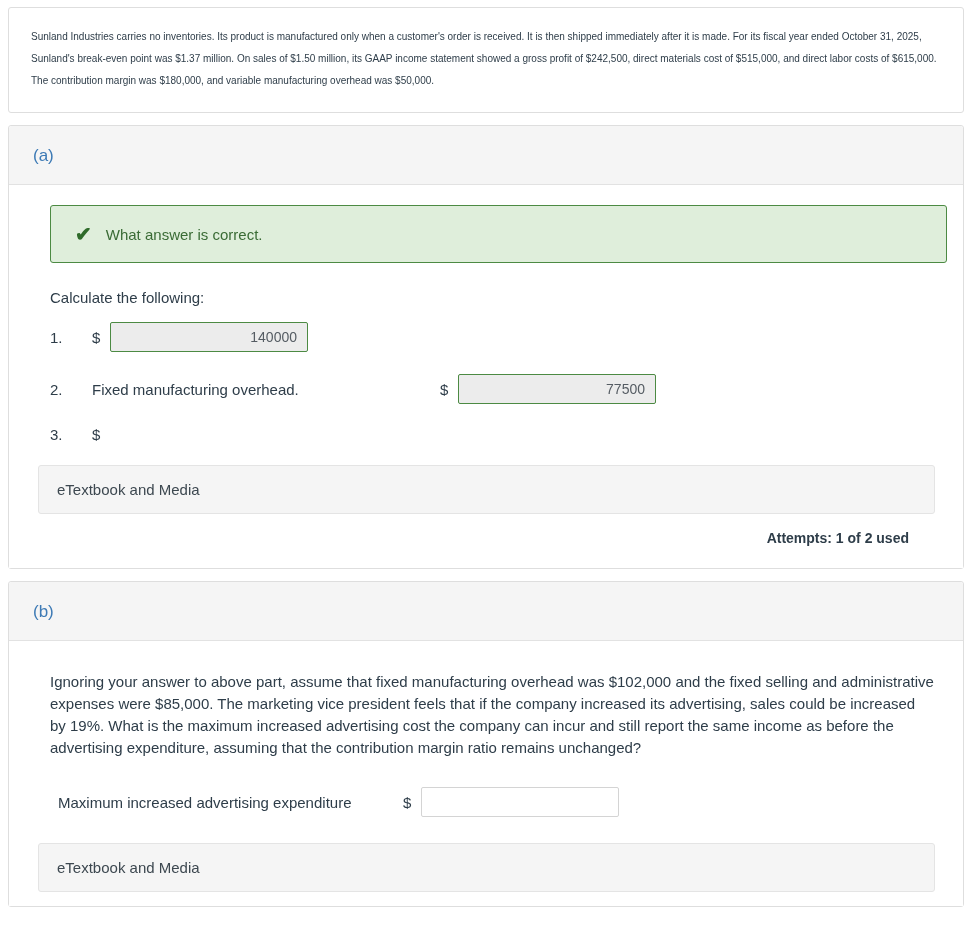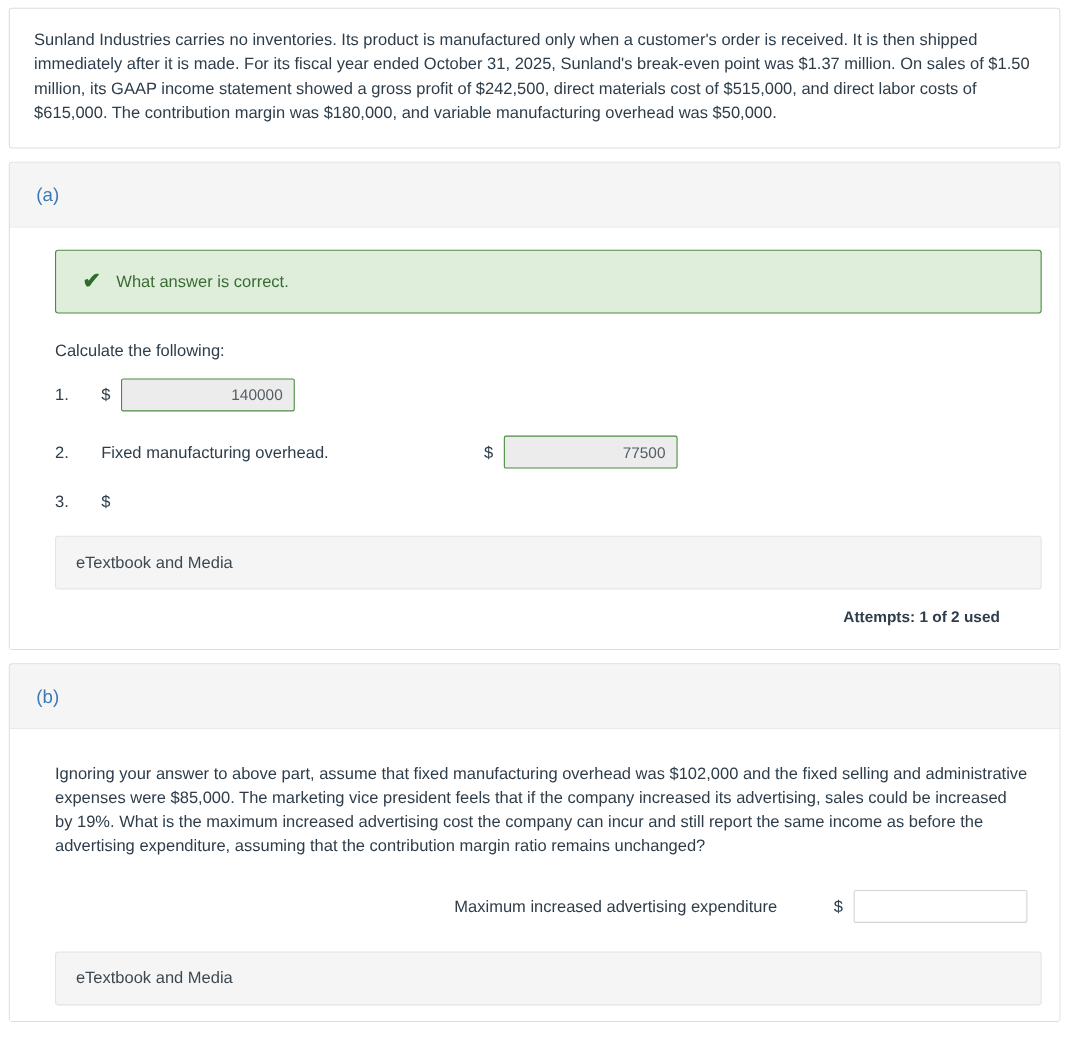--- a/index.html
+++ b/index.html
@@ -35,7 +35,7 @@
   
   .statement {
     padding: 18px 22px 20px 22px;
-    font-size: 15px;
+    font-size: 10px;
     line-height: 22px;
     color: #2e3d49;
   }

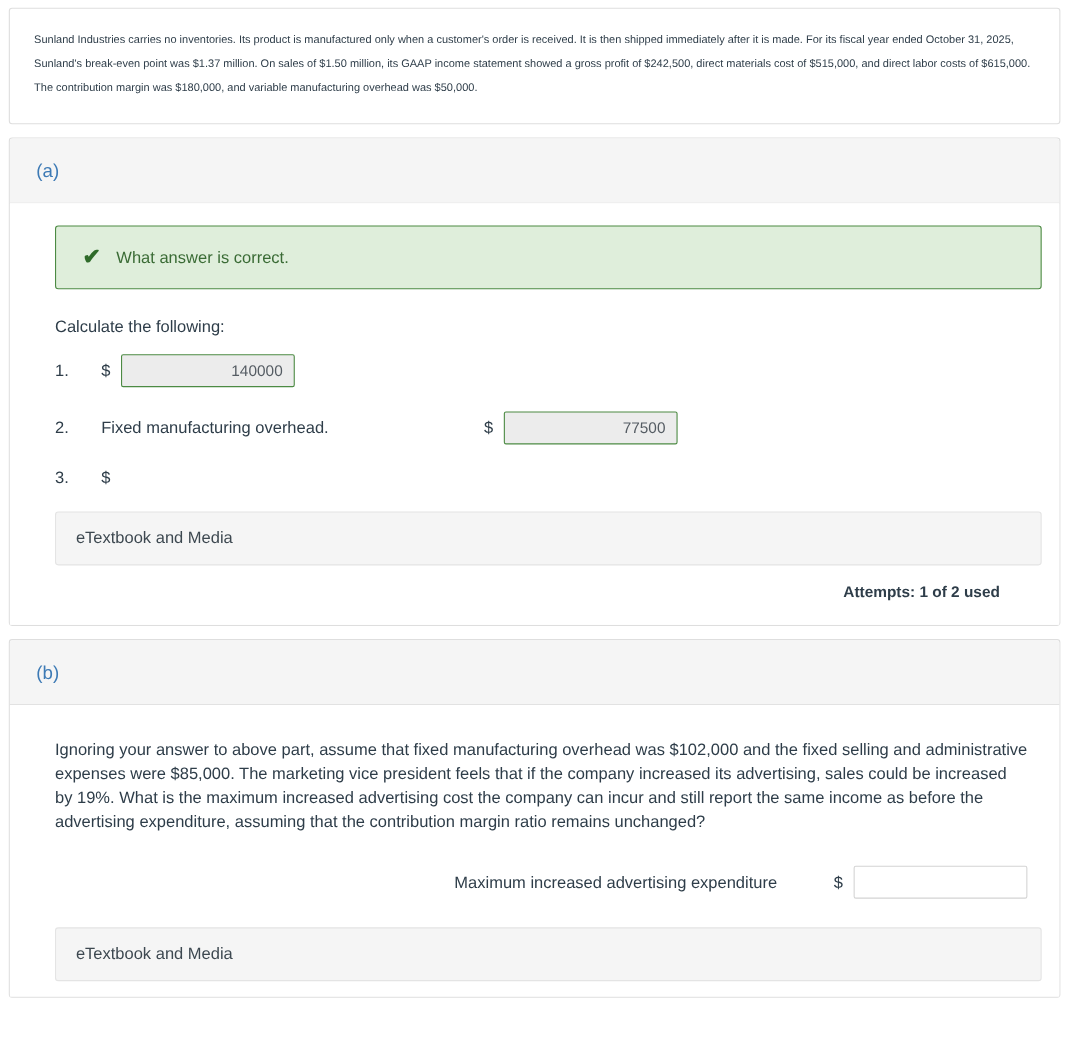--- a/index.html
+++ b/index.html
@@ -112,7 +112,7 @@
     color: #2e3d49;
   }
   .field {
-    width: 158px;
+    width: 198px;
     height: 30px;
     border: 1px solid #4c8a43;
     background: #ececec;

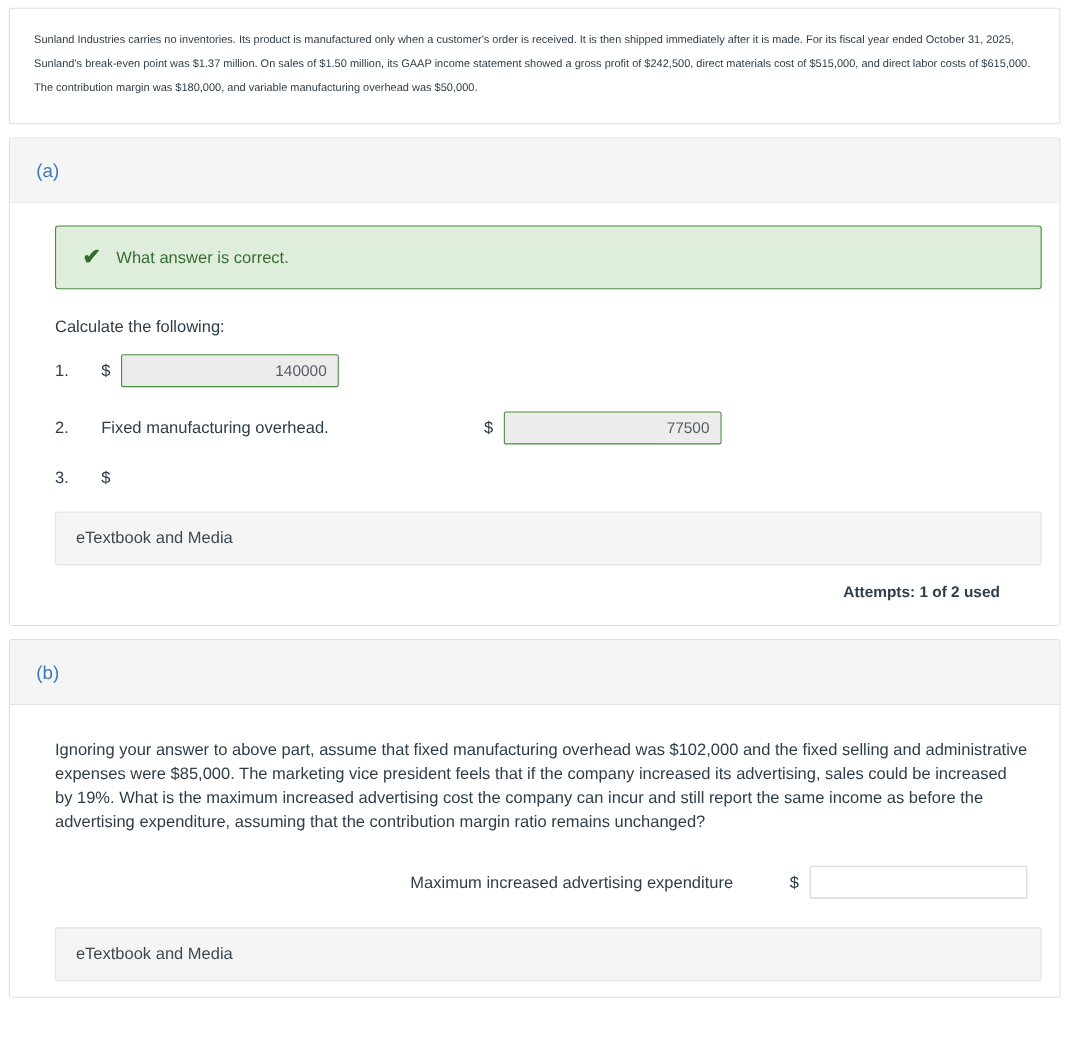--- a/index.html
+++ b/index.html
@@ -130,7 +130,7 @@
 
   
   .etextbook {
-    margin: 6px 0 0 12px;
+    margin: 6px 0 0 0;
     width: 897px;
     background: #f5f5f5;
     border: 1px solid #e4e4e4;

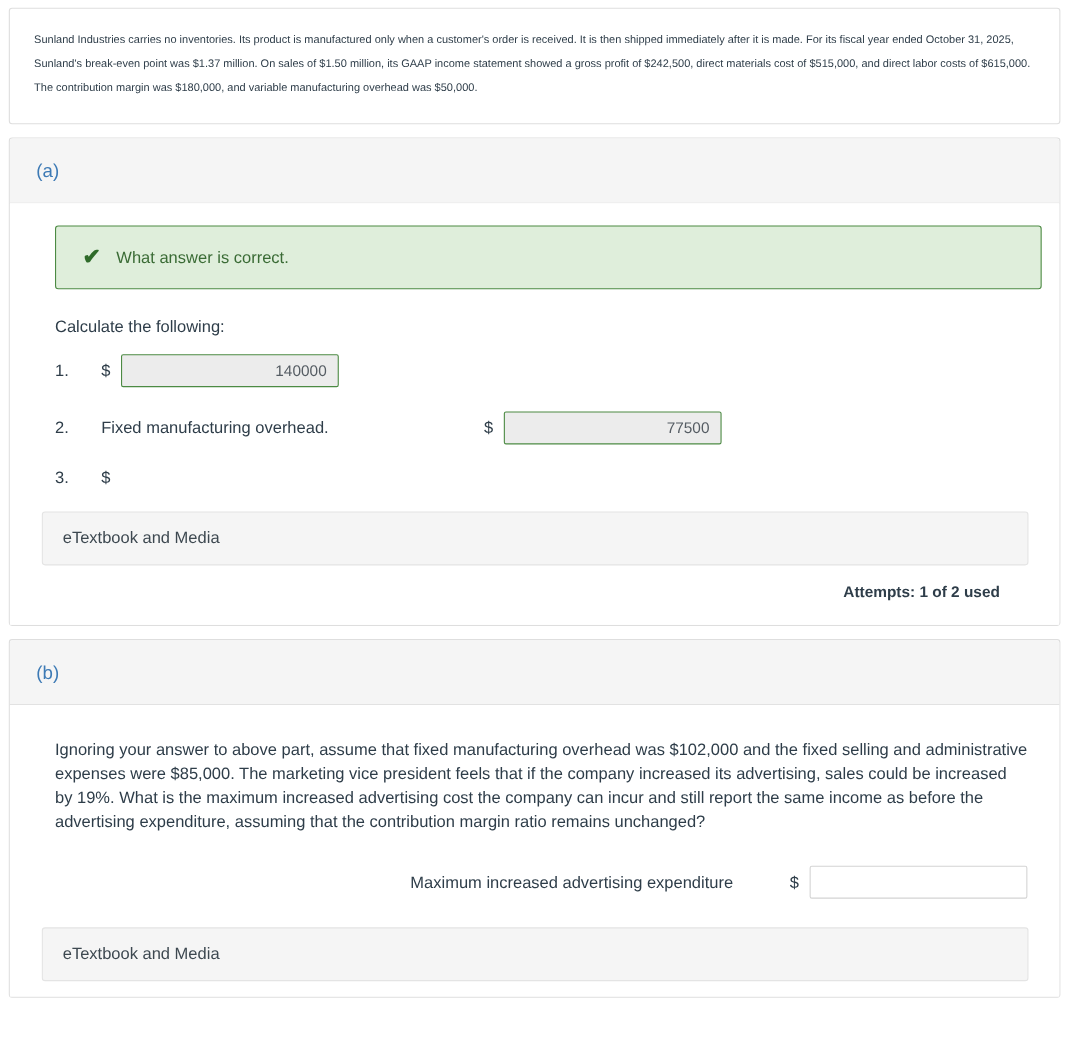--- a/index.html
+++ b/index.html
@@ -160,7 +160,6 @@
     display: flex;
     align-items: center;
     margin: 0 0 26px 20px;
-    justify-content: flex-end;
   }
   .single-answer-row .label {
     font-size: 15px;

